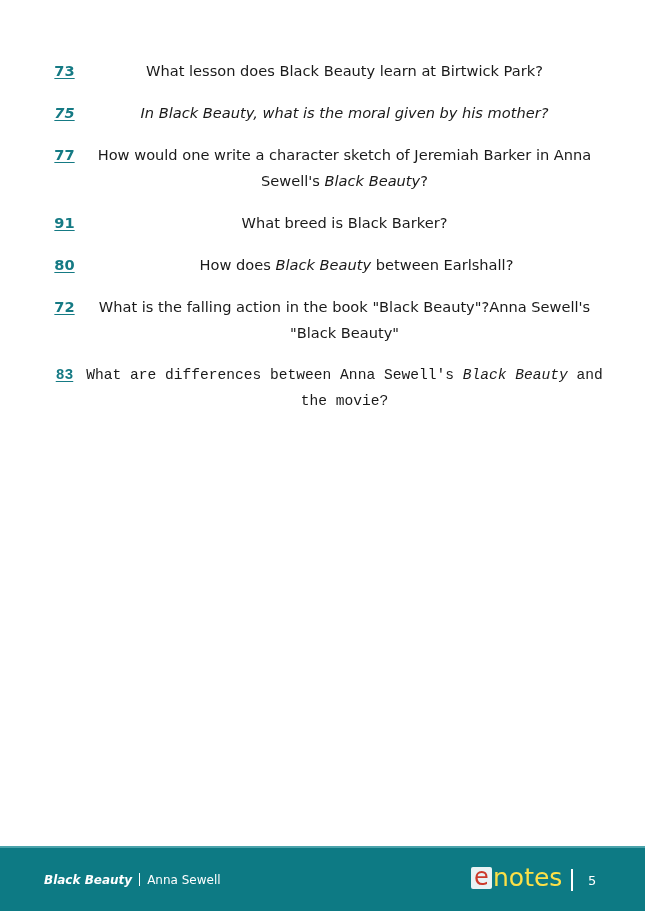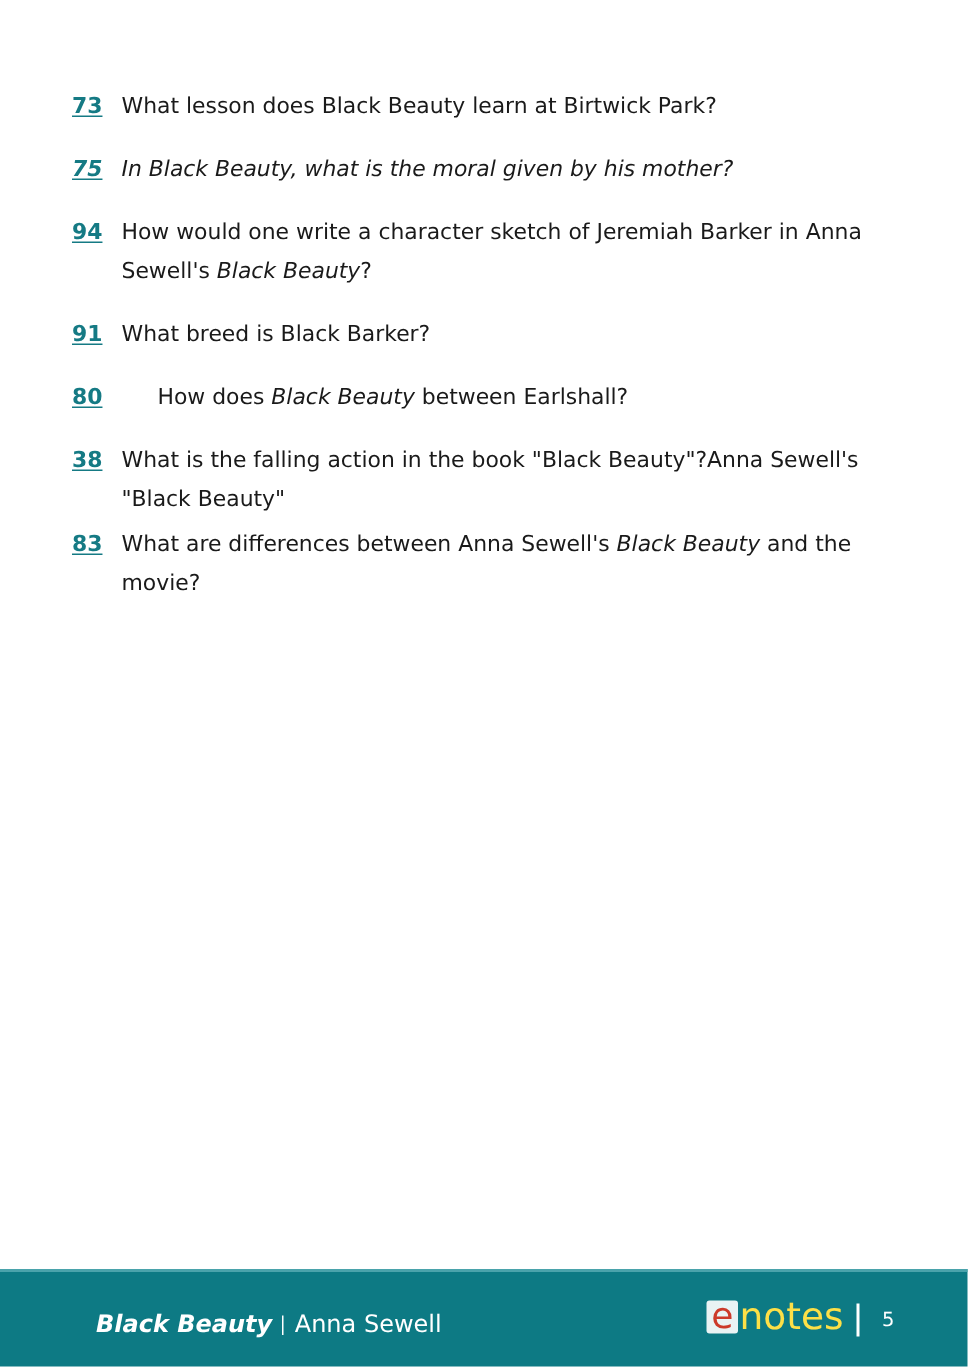--- a/index.html
+++ b/index.html
@@ -5,7 +5,7 @@
     html, body { margin:0; padding:0; }
     body { width:645px; height:911px; background:#ffffff; position:relative; overflow:hidden;
       font-family:"DejaVu Sans", sans-serif; color:#1a1a1a; }
-    .list { position:absolute; left:48px; top:58px; width:560px; }
+    .list { position:absolute; left:48px; top:58px; width:560px;text-align:center; }
     .item { display:flex; align-items:flex-start; font-size:14.6px; line-height:26px; }
     .num { width:33px; flex:0 0 33px; color:#157a84; font-weight:bold; text-decoration:underline; text-underline-offset:2px; }
     .q { flex:1; }

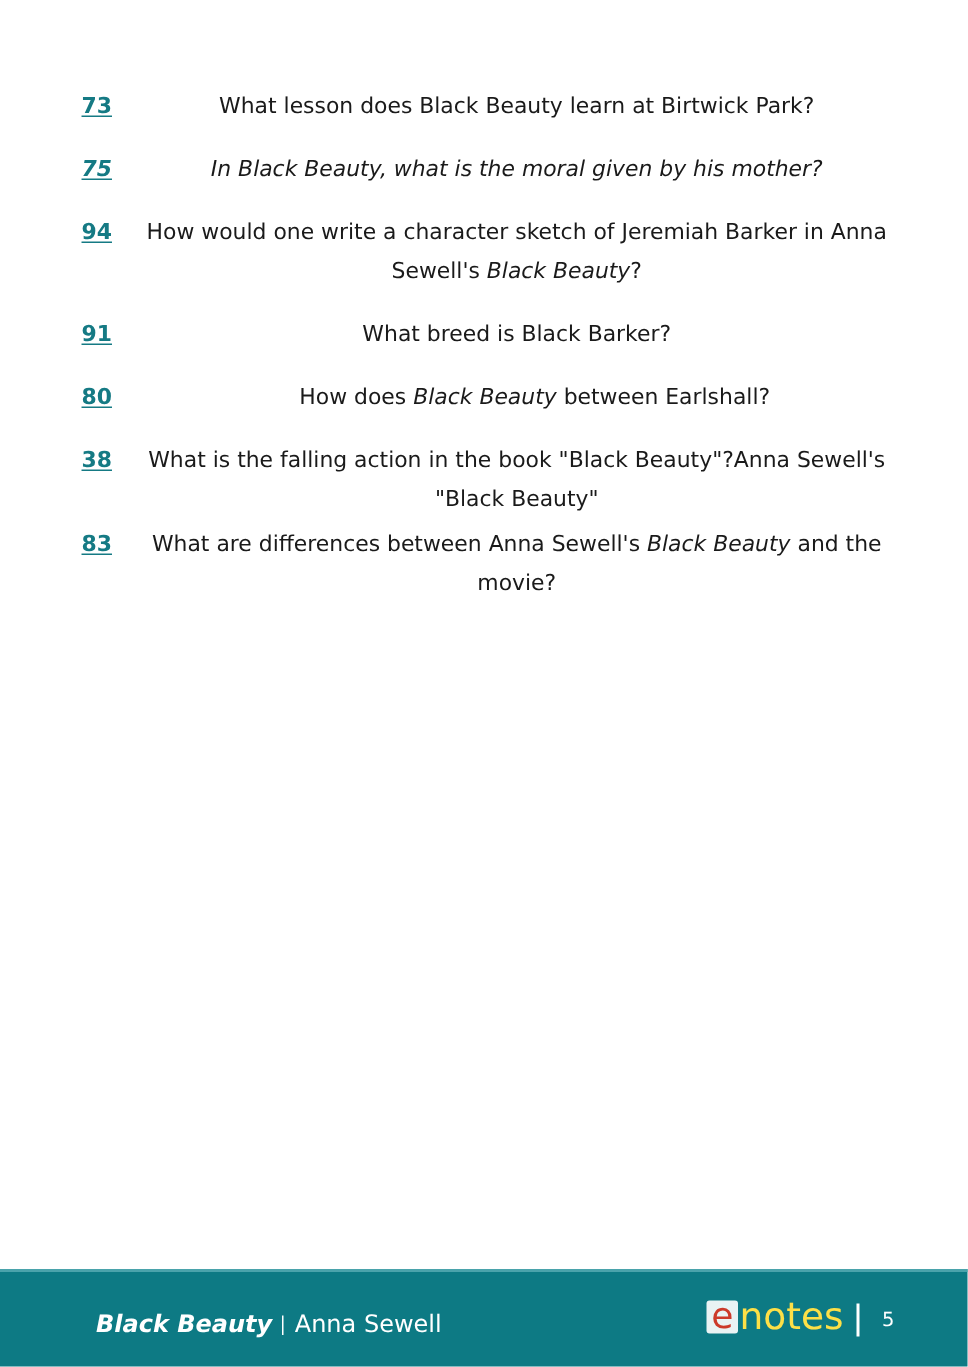--- a/index.html
+++ b/index.html
@@ -33,7 +33,7 @@
       <span class="q"><span>In Black Beauty, what is the moral given by his mother?</span></span>
     </div>
     <div class="item" style="margin-top: 16px;">
-      <a class="num">94</a>
+      <a class="num">77</a>
       <span class="q"><span>How would one write a character sketch of Jeremiah Barker in Anna Sewell's </span><i>Black Beauty</i><span>?</span></span>
     </div>
     <div class="item" style="margin-top: 16px;">

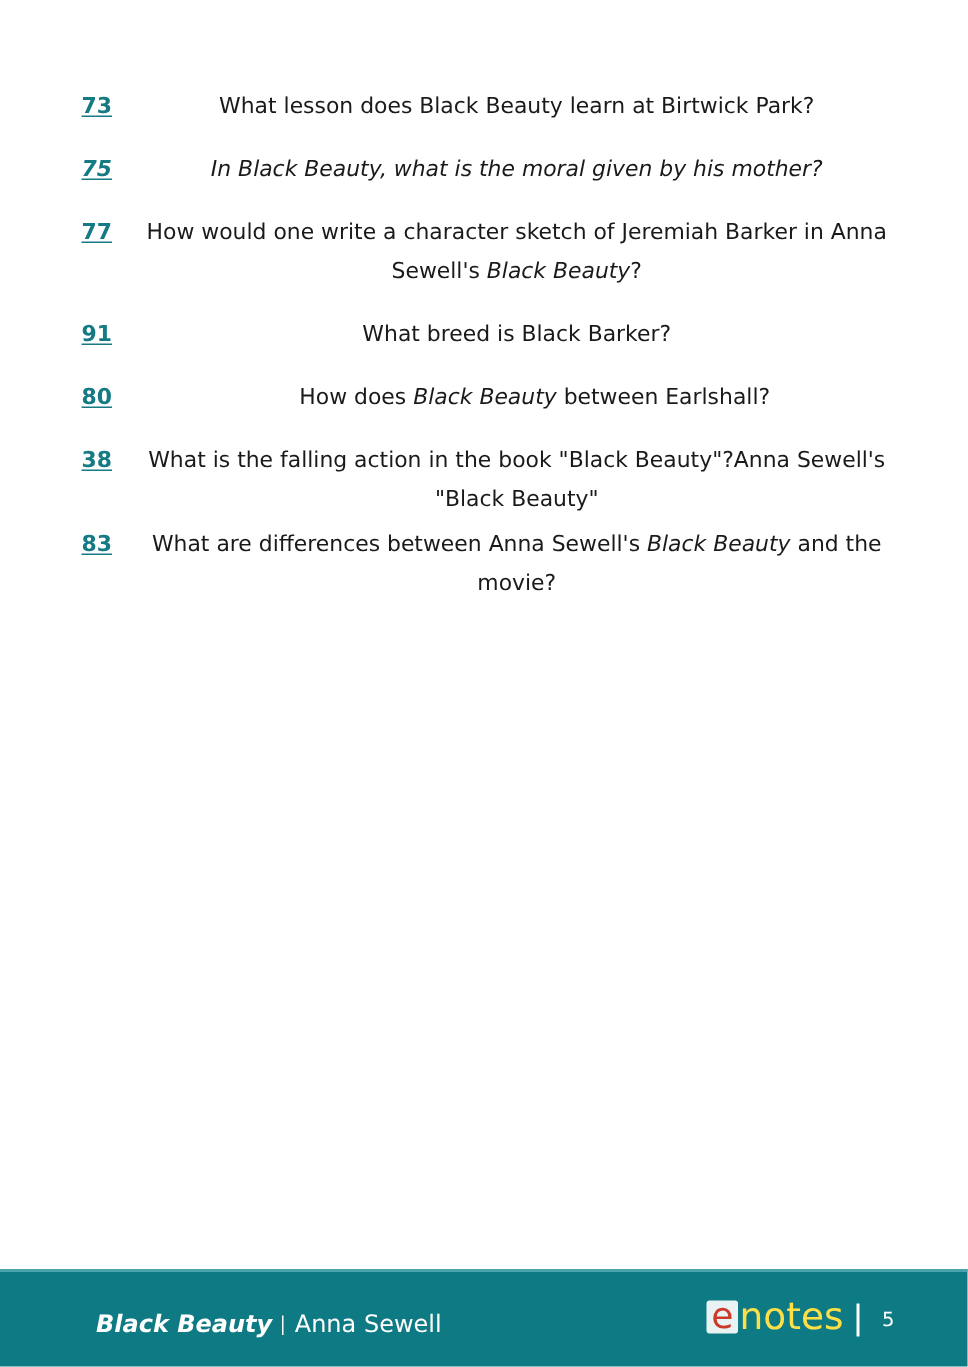--- a/index.html
+++ b/index.html
@@ -45,7 +45,7 @@
       <span class="q"><span>How does </span><i>Black Beauty</i><span> between Earlshall?</span></span>
     </div>
     <div class="item" style="margin-top: 16px;">
-      <a class="num">38</a>
+      <a class="num">72</a>
       <span class="q"><span>What is the falling action in the book "Black Beauty"?Anna Sewell's "Black Beauty"</span></span>
     </div>
     <div class="item" style="margin-top: 4px;">

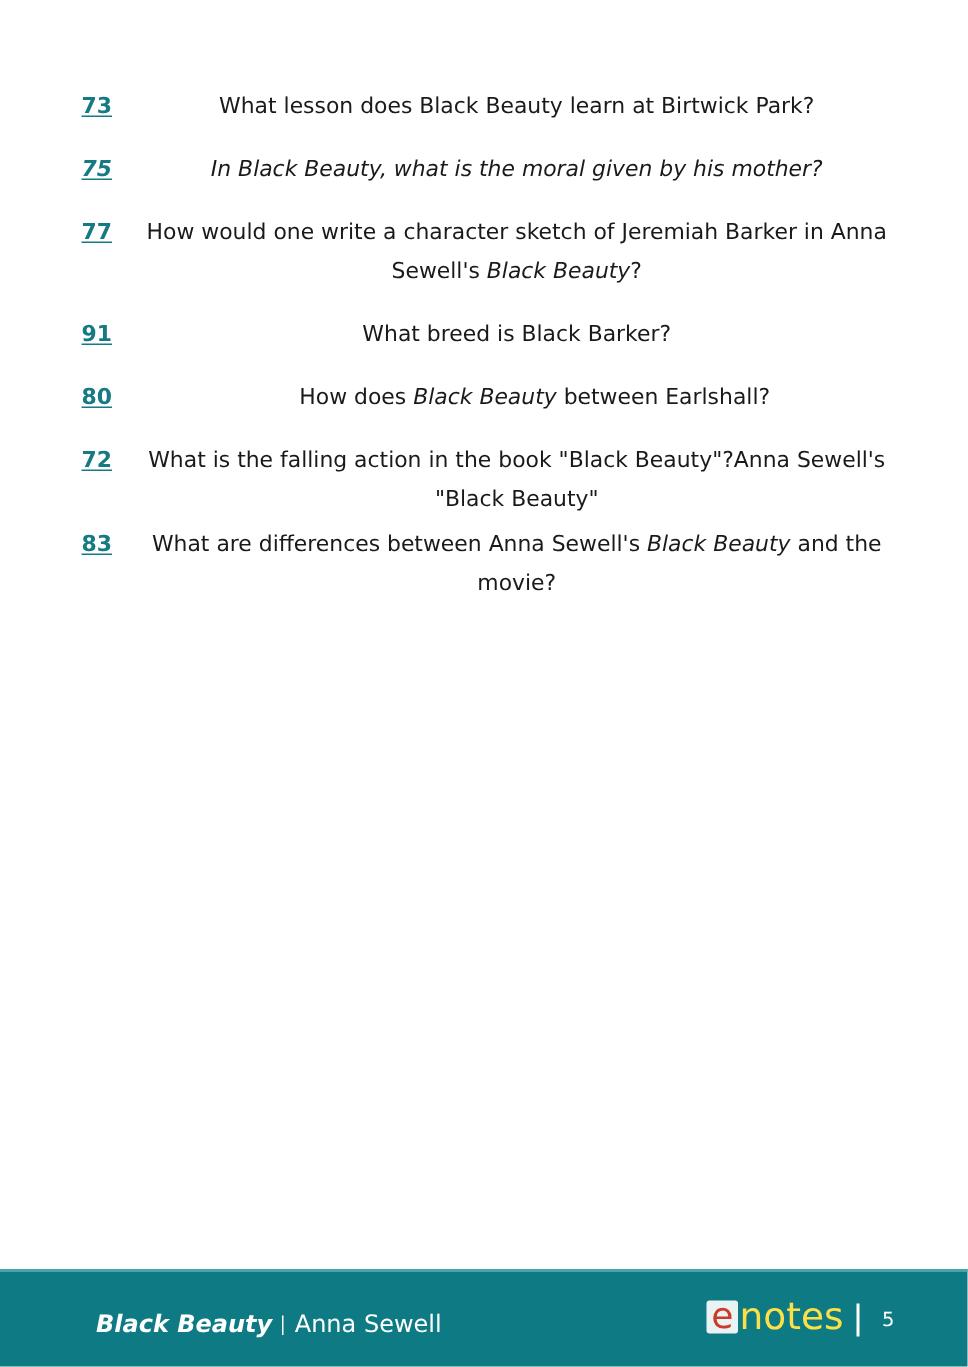--- a/index.html
+++ b/index.html
@@ -48,7 +48,7 @@
       <a class="num">72</a>
       <span class="q"><span>What is the falling action in the book "Black Beauty"?Anna Sewell's "Black Beauty"</span></span>
     </div>
-    <div class="item" style="margin-top: 4px;">
+    <div class="item" style="margin-top: 16px; font-family: Liberation Mono, monospace;">
       <a class="num">83</a>
       <span class="q"><span>What are differences between Anna Sewell's </span><i>Black Beauty</i><span> and the movie?</span></span>
     </div>

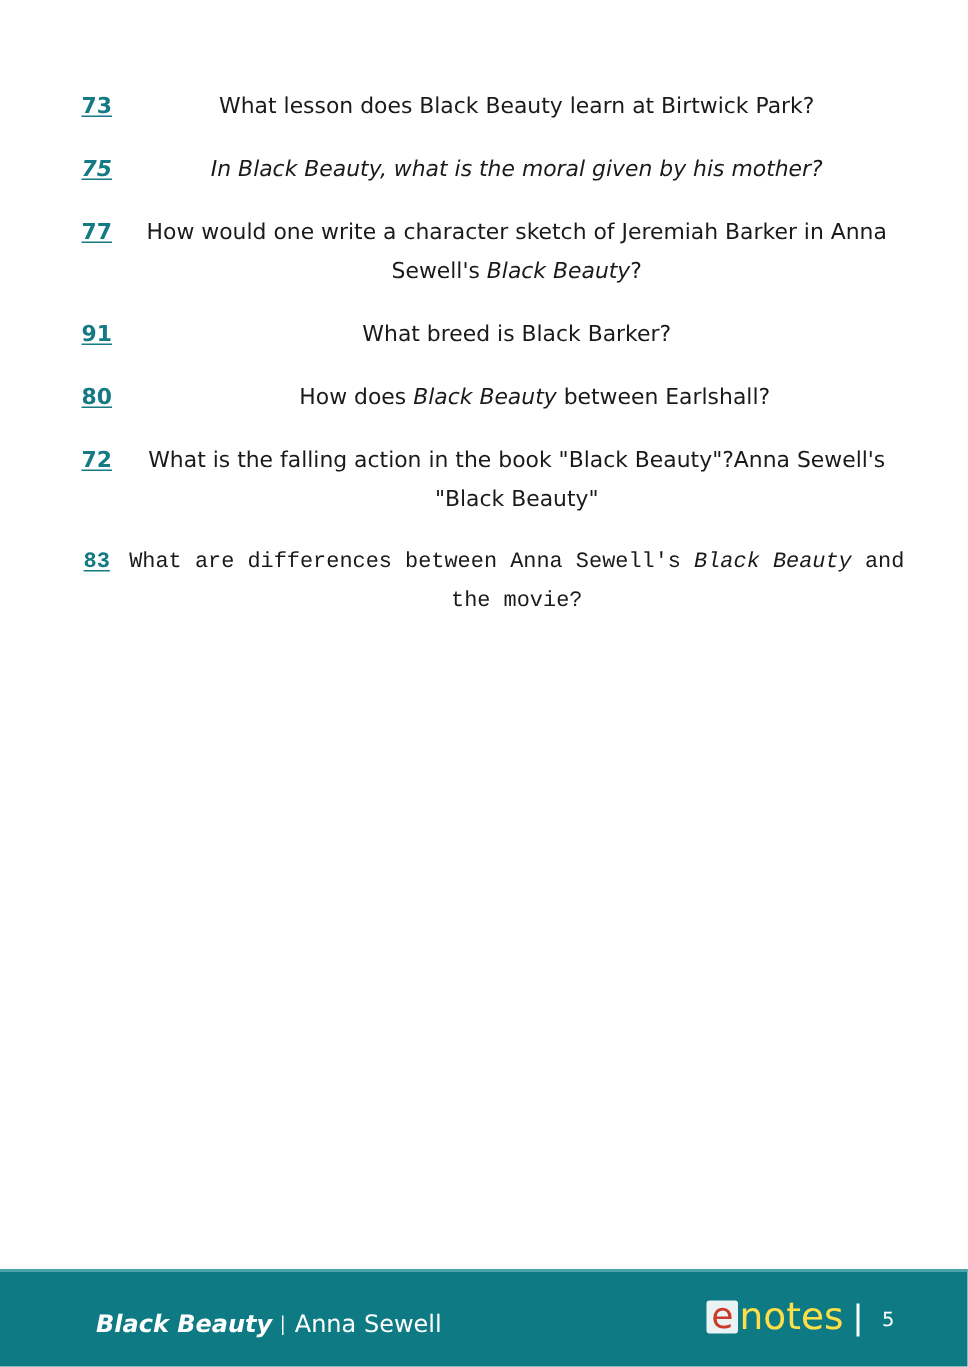--- a/index.html
+++ b/index.html
@@ -11,7 +11,7 @@
     .q { flex:1; }
     .q i { font-style:italic; }
     .footer { position:absolute; left:0; top:846px; width:645px; height:65px; background:#0d7a84; border-top:2px solid #4aa3ab; box-sizing:border-box; }
-    .f-title { position:absolute; left:64px; top:25px; color:#fff; font-size:16px;text-align:right; }
+    .f-title { position:absolute; left:44px; top:25px; color:#fff; font-size:12px;text-align:right; }
     .f-title b { font-style:italic; font-weight:bold; }
     .sep { display:inline-block; width:1px; height:13px; background:#fff; margin:0 7px; vertical-align:-2px; }
     .logo { position:absolute; left:471px; top:19px; display:flex; align-items:center; }

